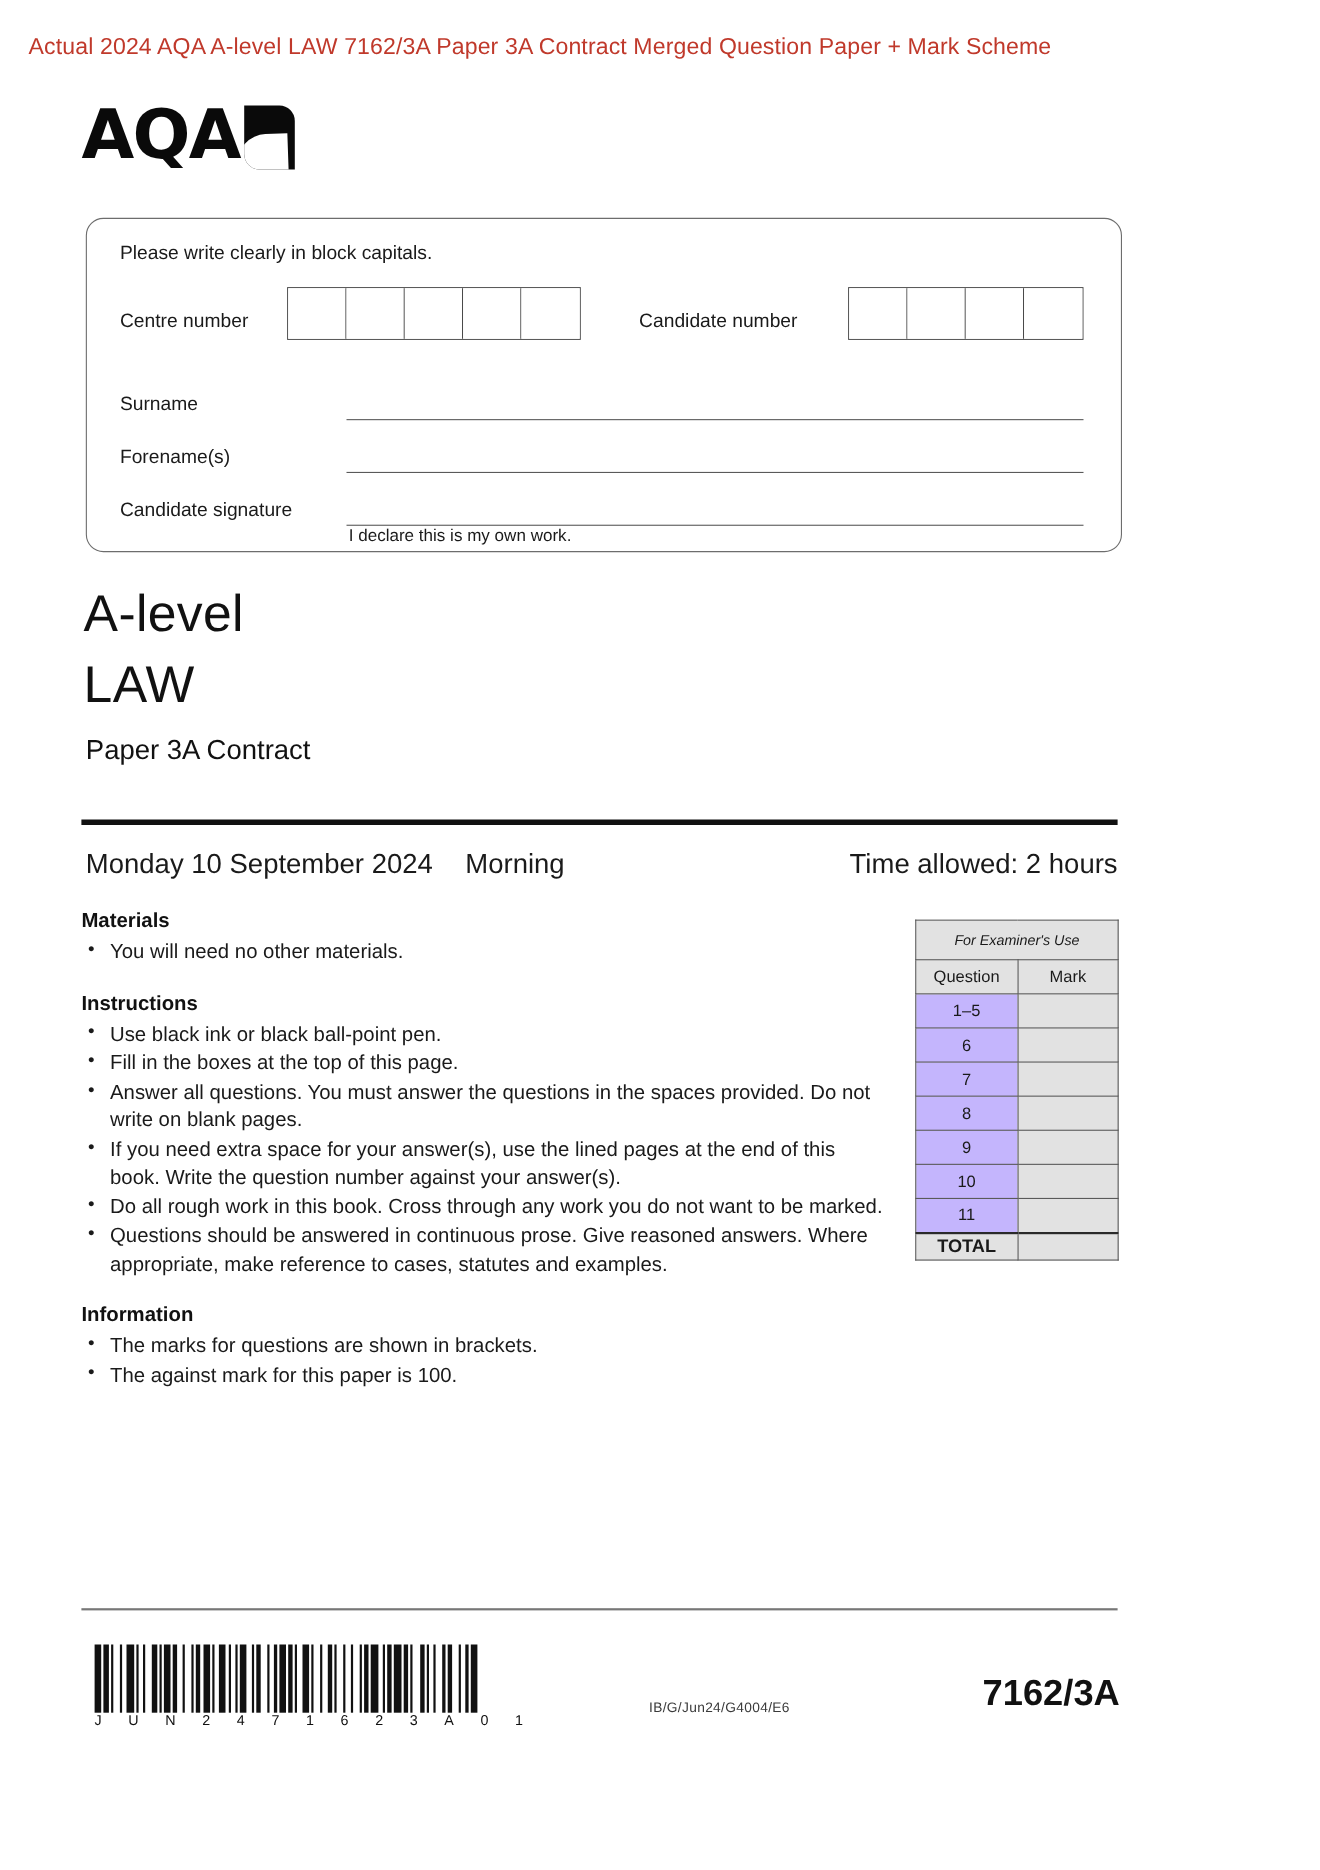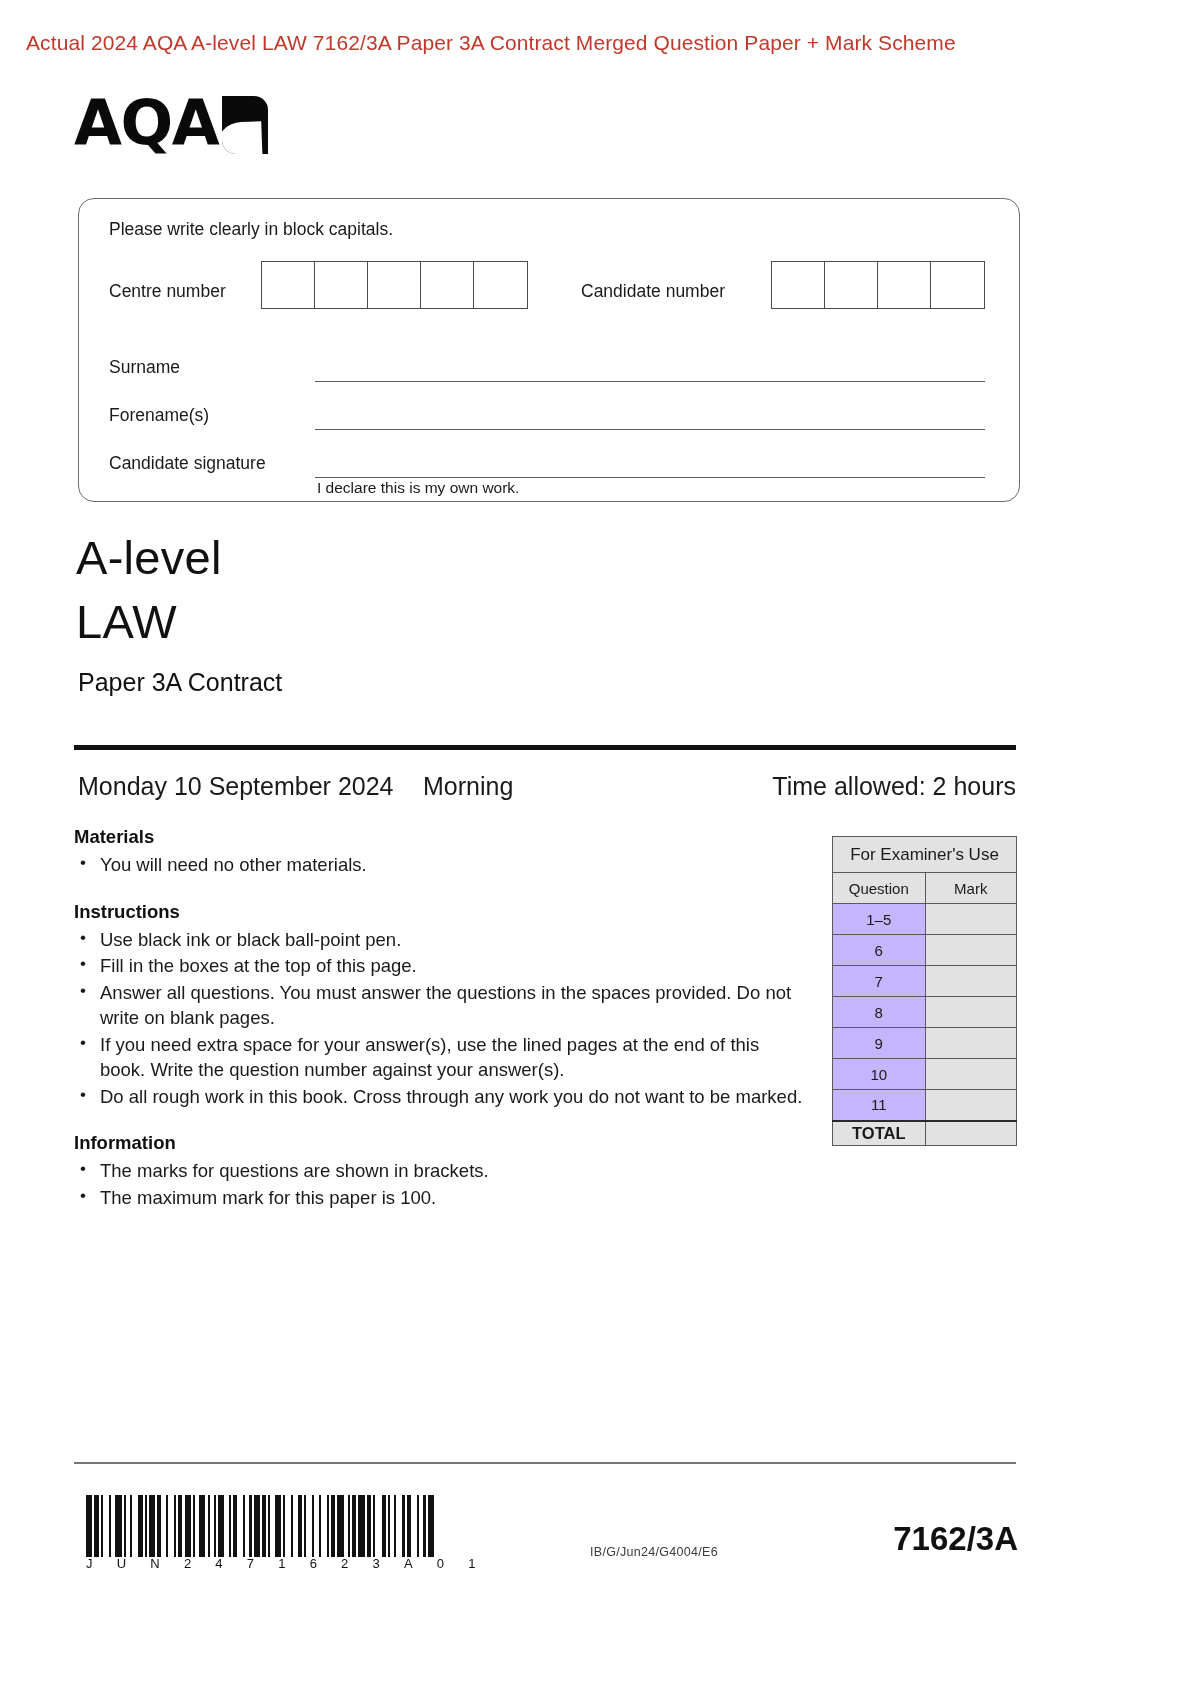--- a/index.html
+++ b/index.html
@@ -219,8 +219,9 @@
   }
   .ex-table .title-cell {
     background: #e2e2e2;
-    font-size: 17px;
+    font-size: 13px;
     height: 36px;
+    font-style: italic;
   }
   .ex-table .hdr td { background: #e2e2e2; }
   .ex-table .q-cell { width: 92px; background: #c4b5fd; }

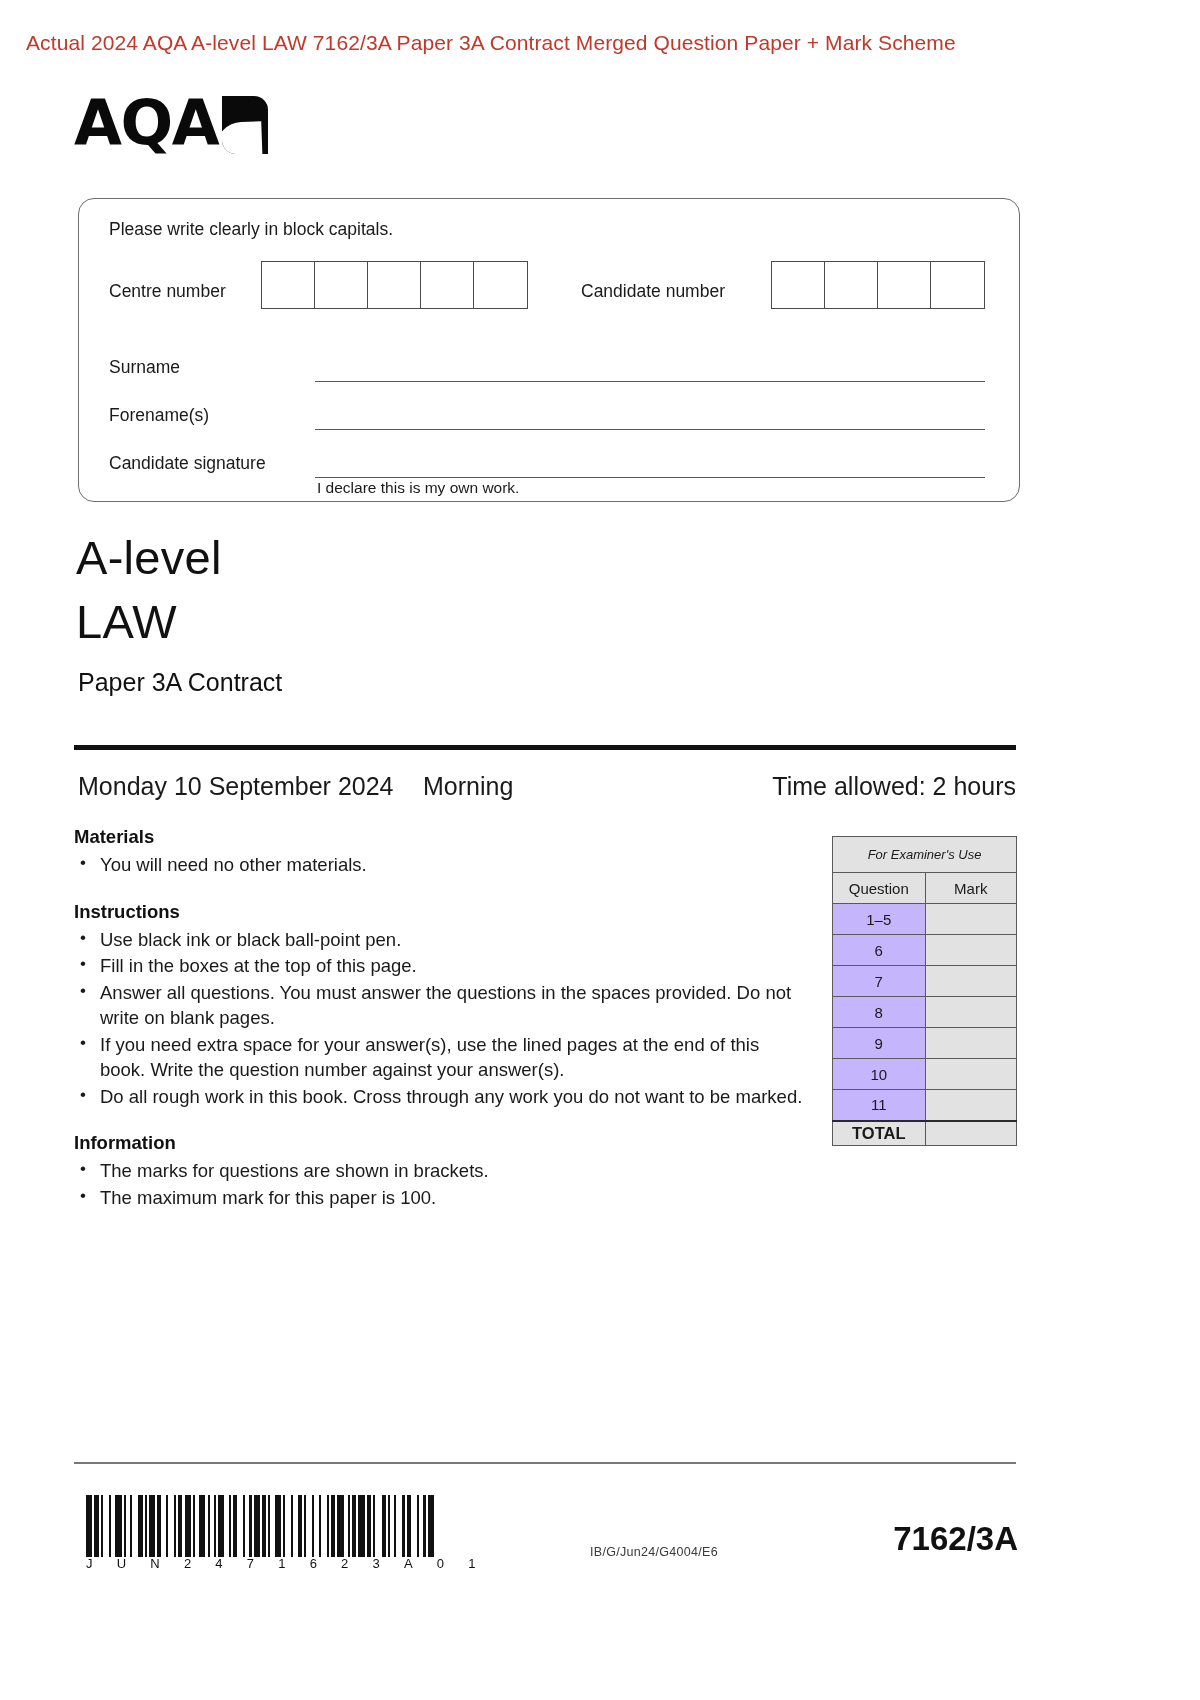--- a/index.html
+++ b/index.html
@@ -347,6 +347,7 @@
         <li>Answer <b>all</b> questions.  You must answer the questions in the spaces provided.  Do <b>not</b> write on blank pages.</li>
         <li>If you need extra space for your answer(s), use the lined pages at the end of this book.  Write the question number against your answer(s).</li>
         <li>Do all rough work in this book.  Cross through any work you do not want to be marked.</li>
+        <li>Questions should be answered in continuous prose.  Give reasoned answers.  Where appropriate, make reference to cases, statutes and examples.</li>
       </ul>
 
     <div class="sec-gap"></div>

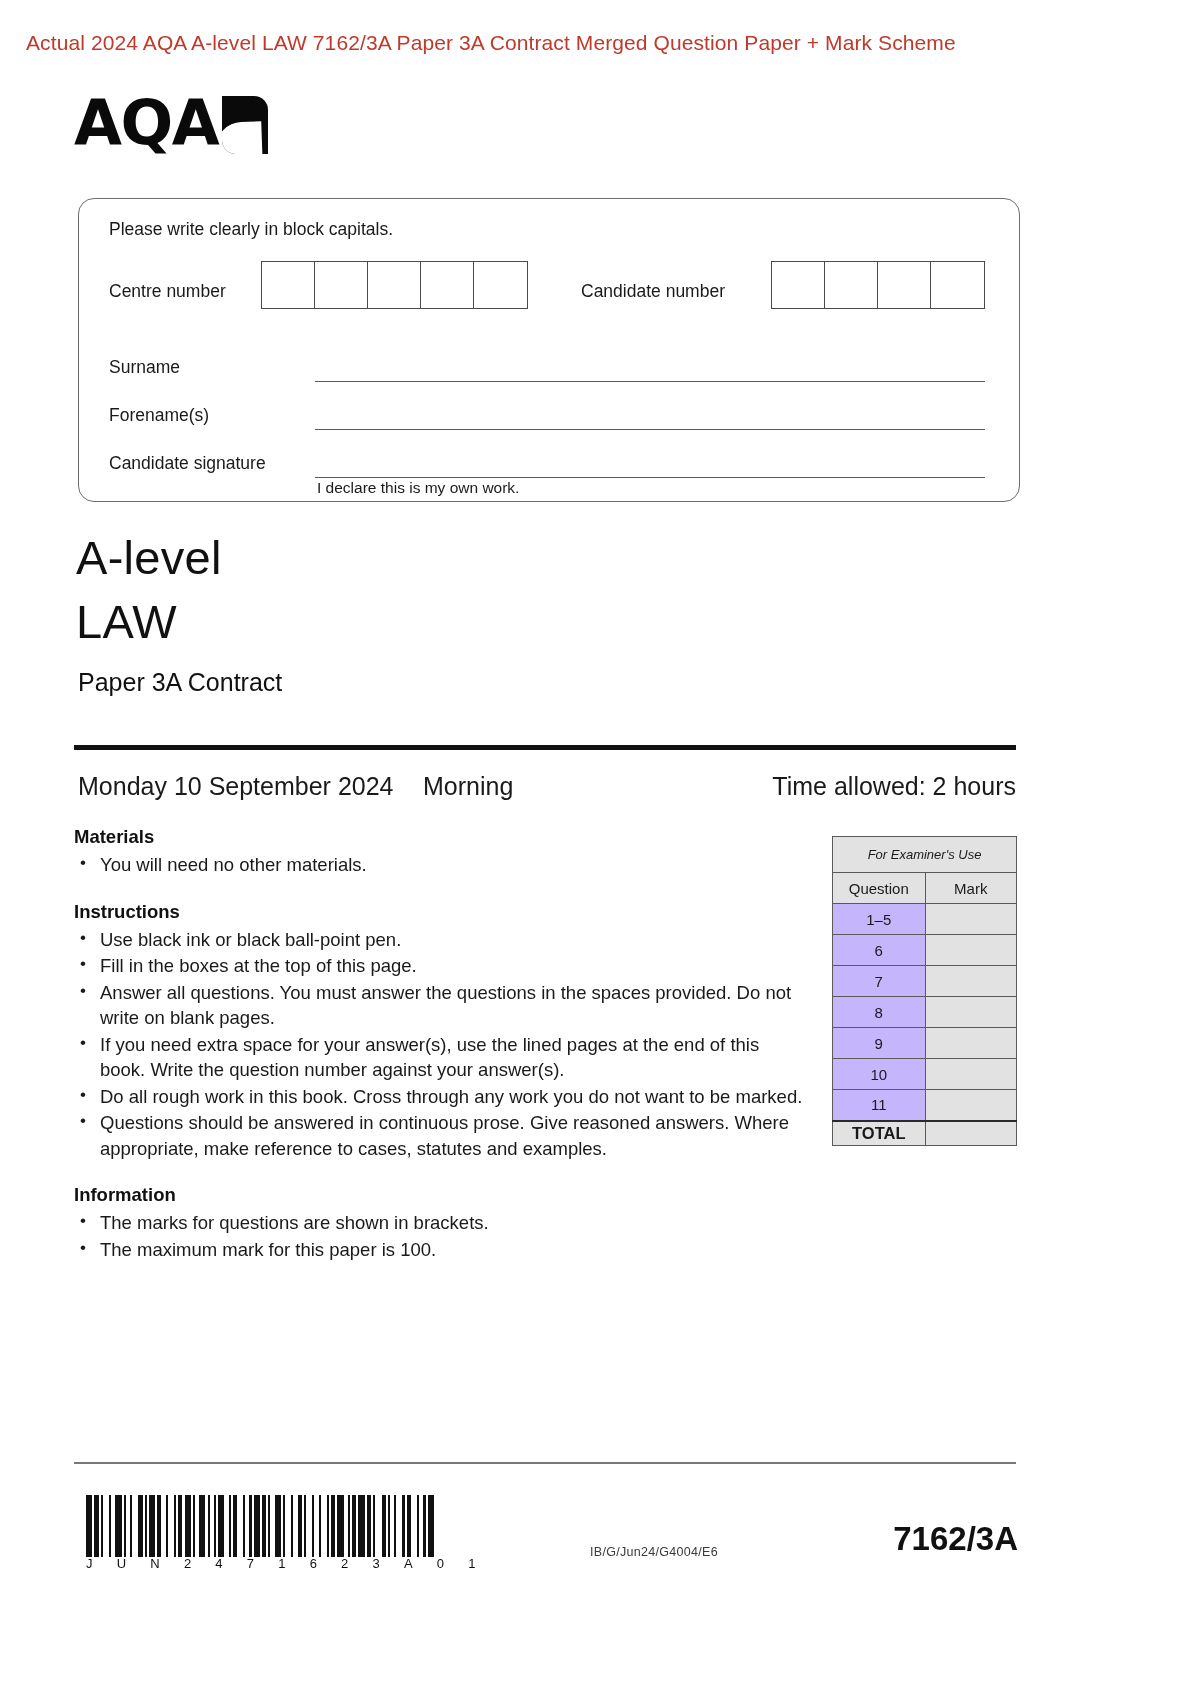--- a/index.html
+++ b/index.html
@@ -355,7 +355,7 @@
     <div class="sec-head">Information</div>
     <ul class="bul">
         <li>The marks for questions are shown in brackets.</li>
-        <li>The maximum mark for this paper is 100.</li>
+        <li>The against mark for this paper is 100.</li>
       </ul>
   </div>
 

